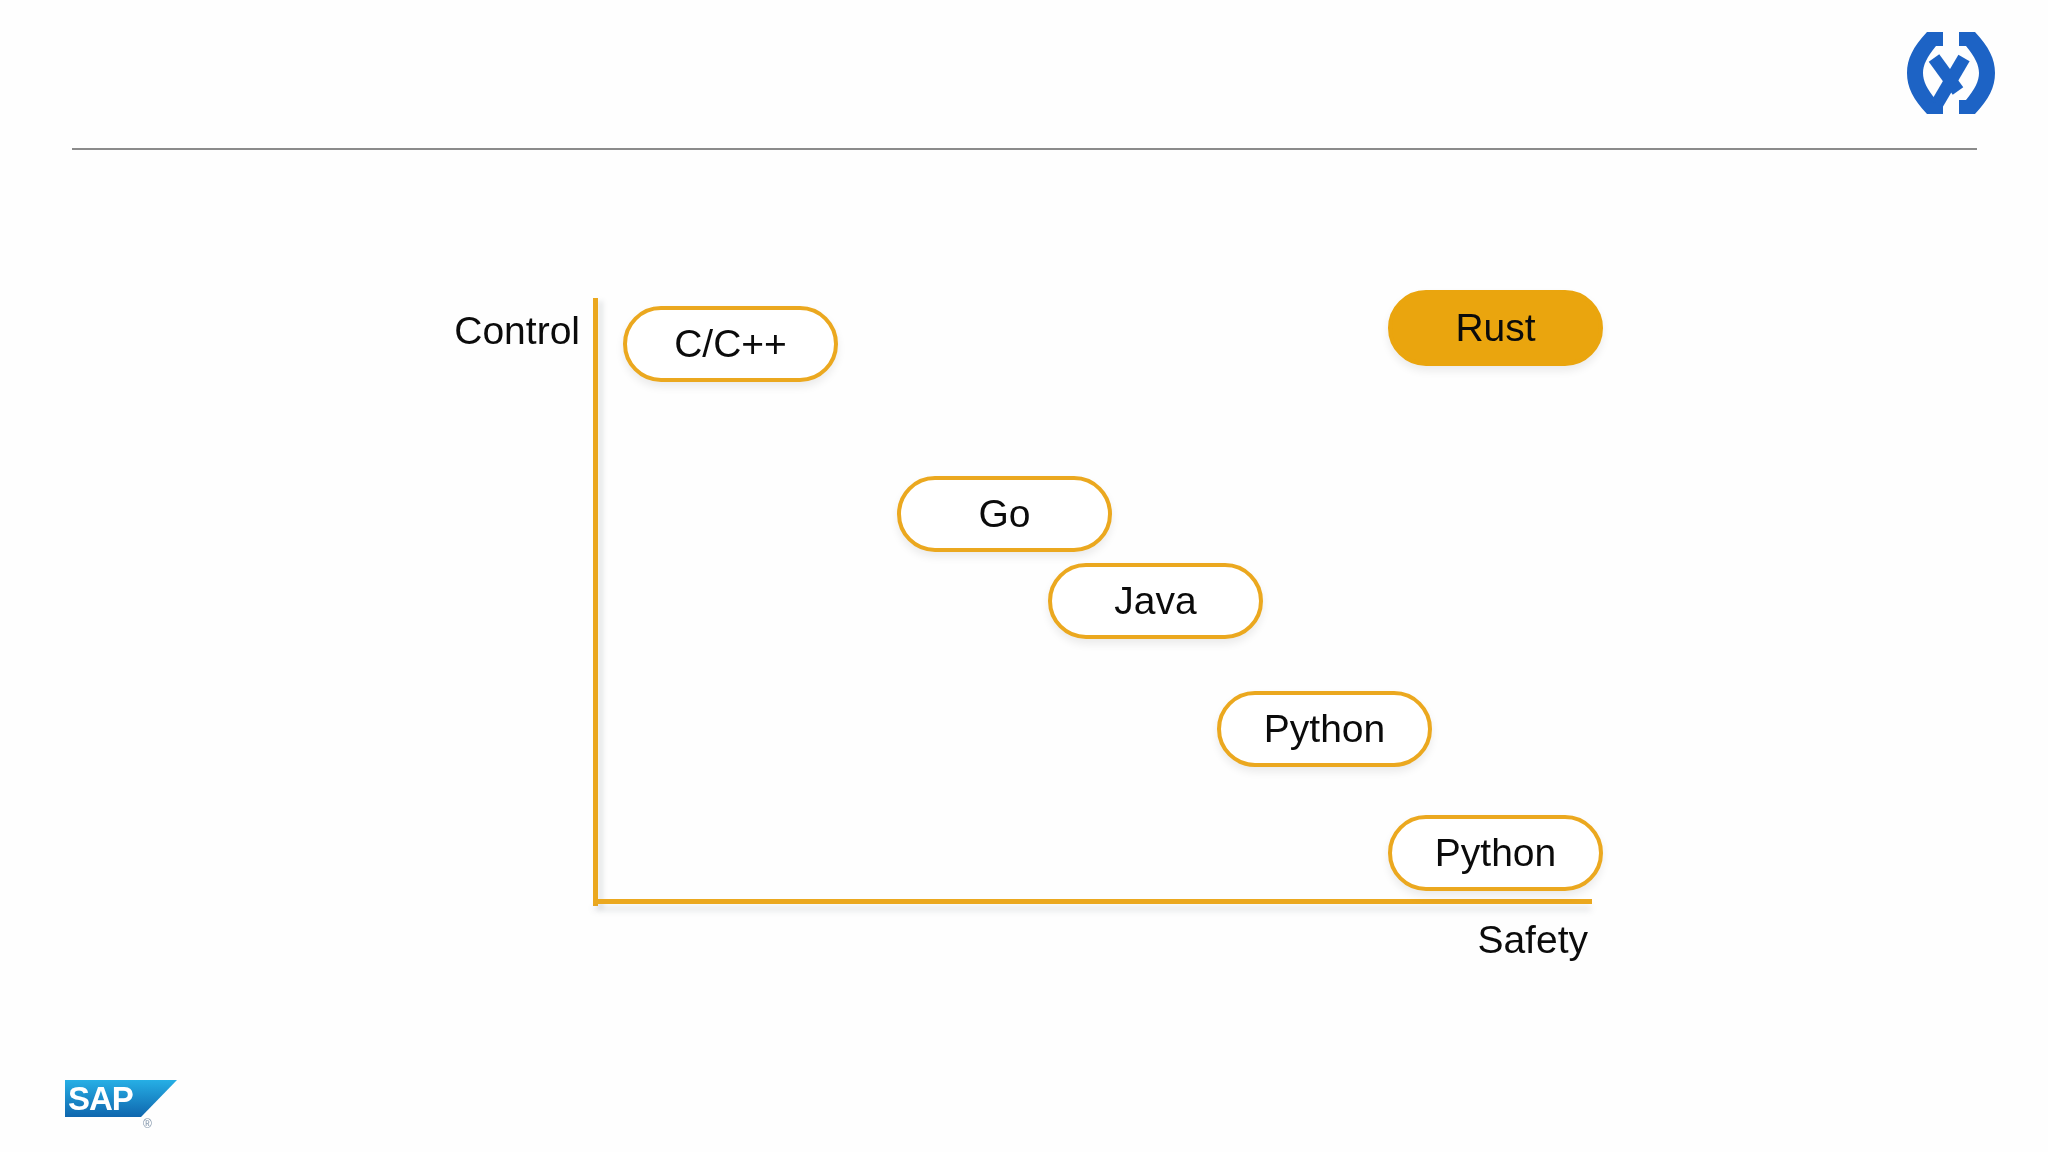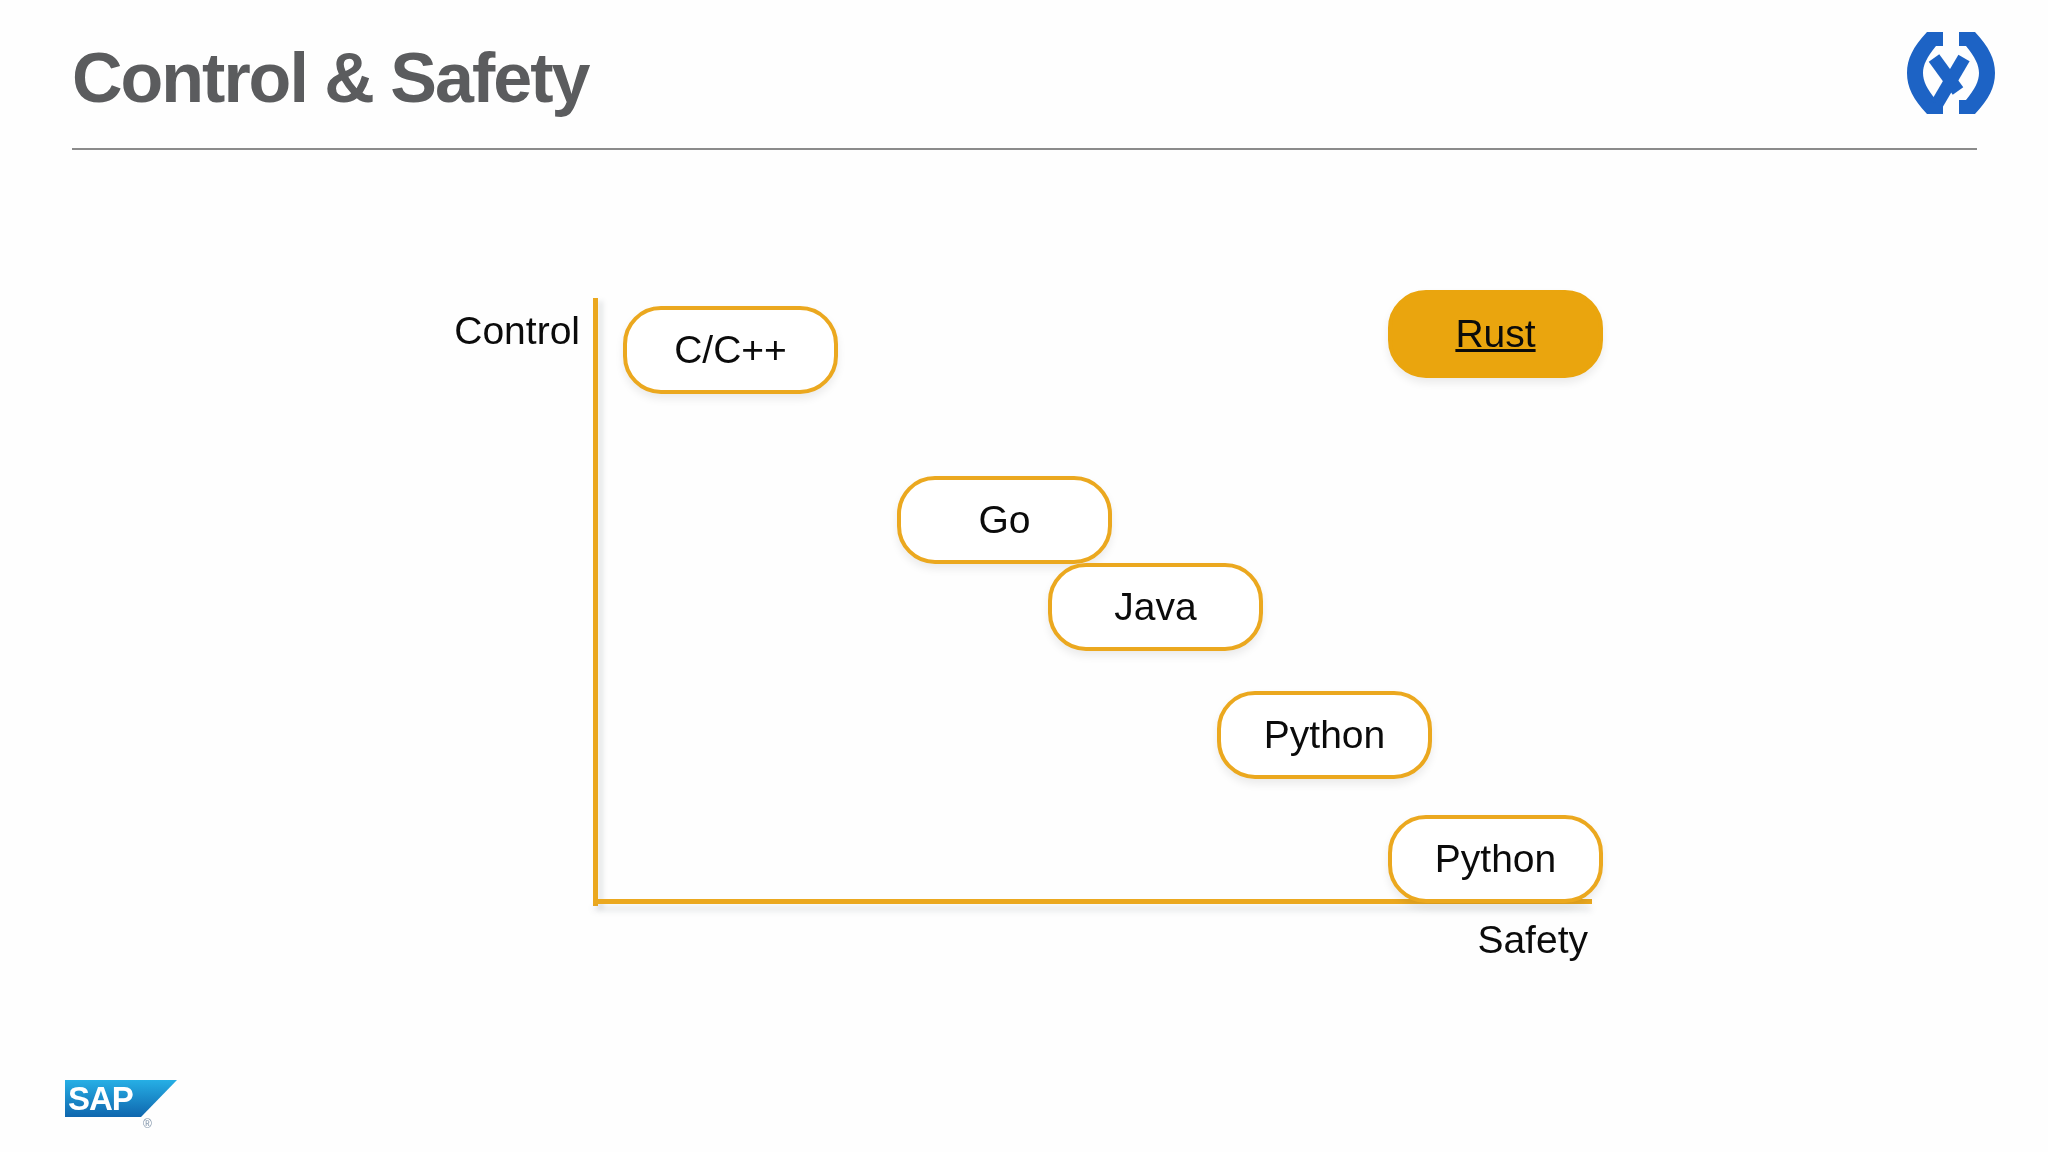--- a/index.html
+++ b/index.html
@@ -76,7 +76,6 @@
 
 <div id="slide">
 
-  <div id="slide-title">Control &amp; Safety</div>
   <div id="title-divider"></div>
 
   <svg id="top-right-logo" width="96" height="86" viewBox="0 0 96 86">

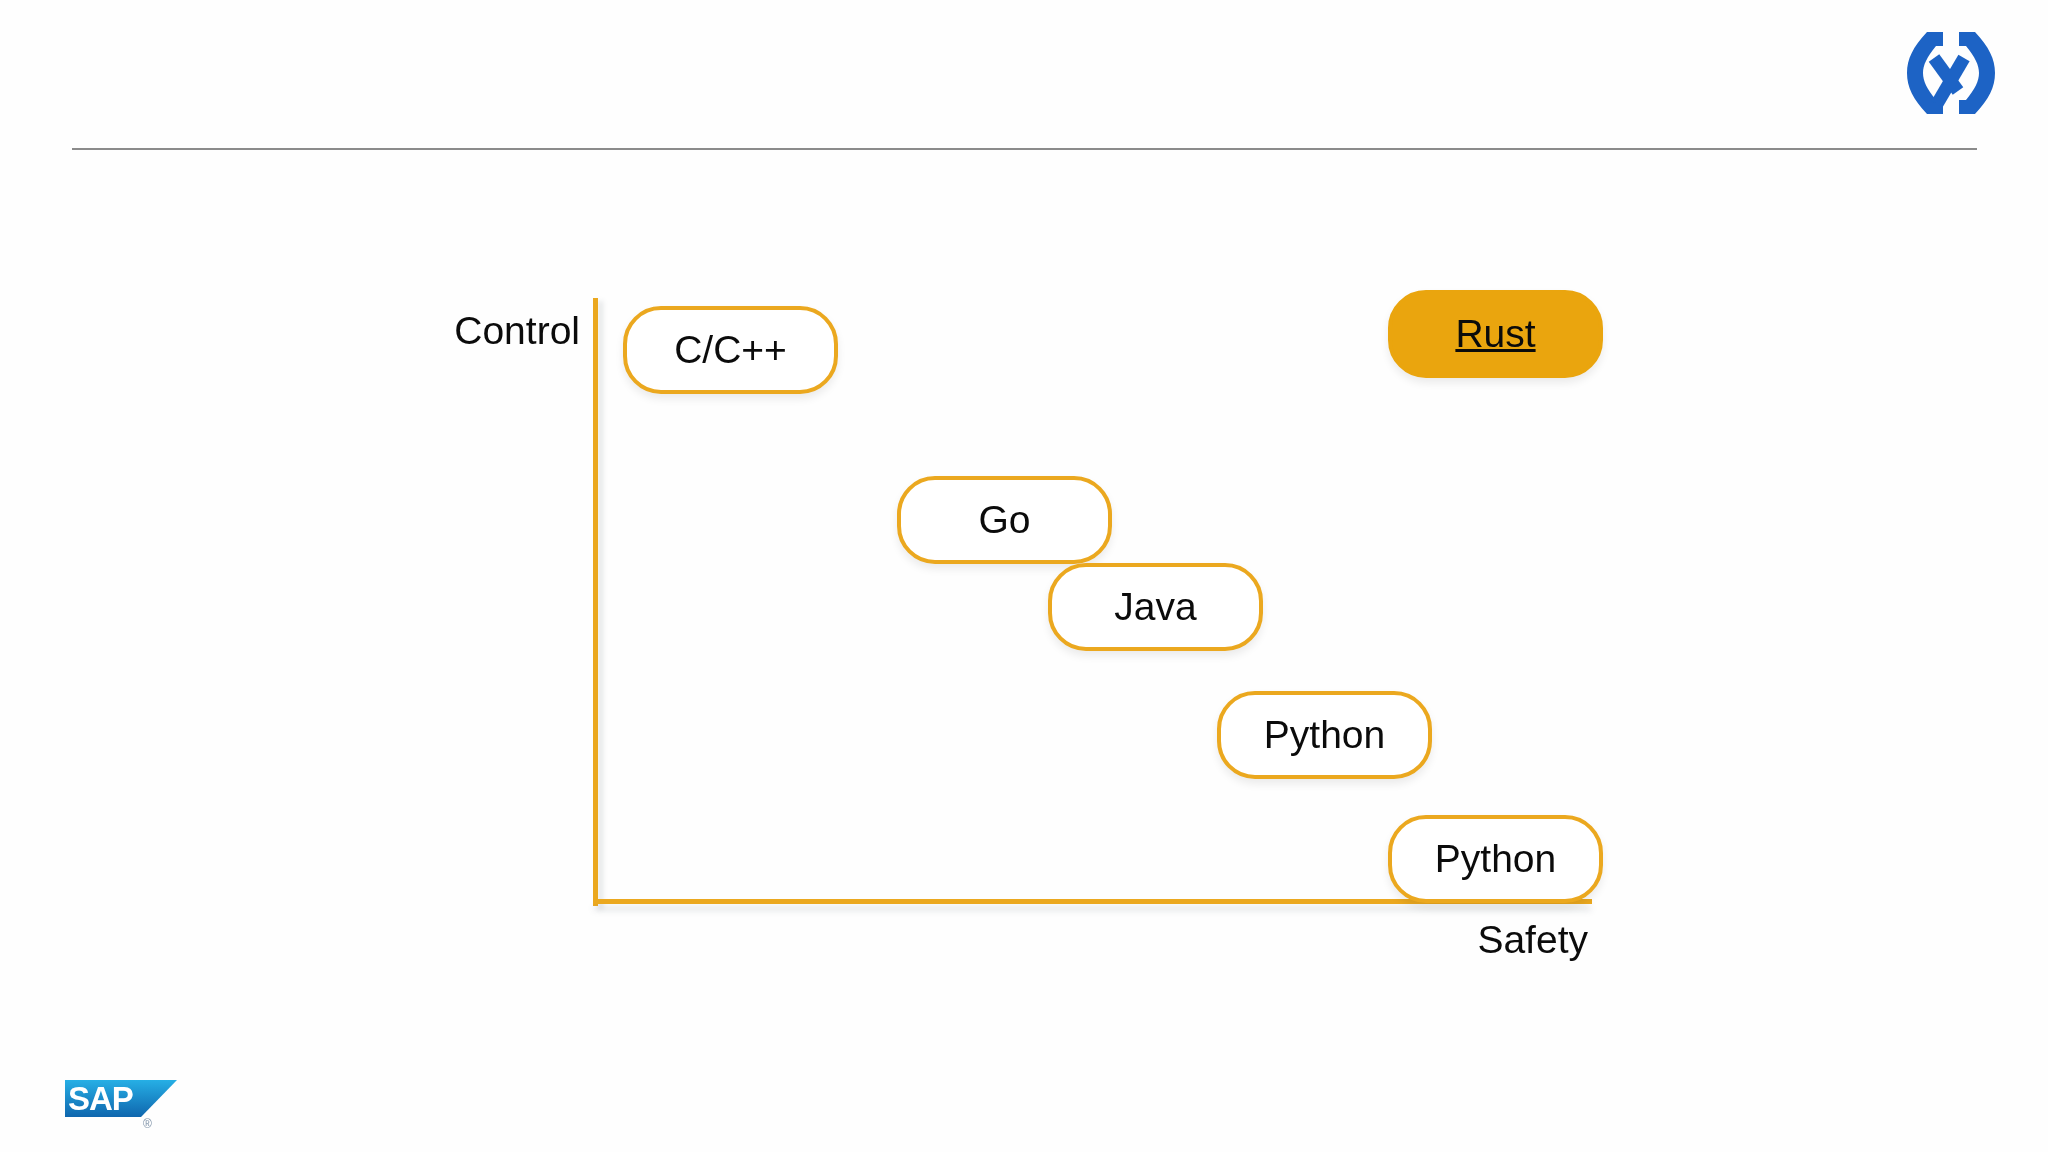--- a/index.html
+++ b/index.html
@@ -55,7 +55,7 @@
   }
   .pill{
     position:absolute;
-    width:215px;height:88px;
+    width:215px;height:76px;
     border:4px solid var(--gold-stroke);
     border-radius:38px;
     background:#FFFFFF;

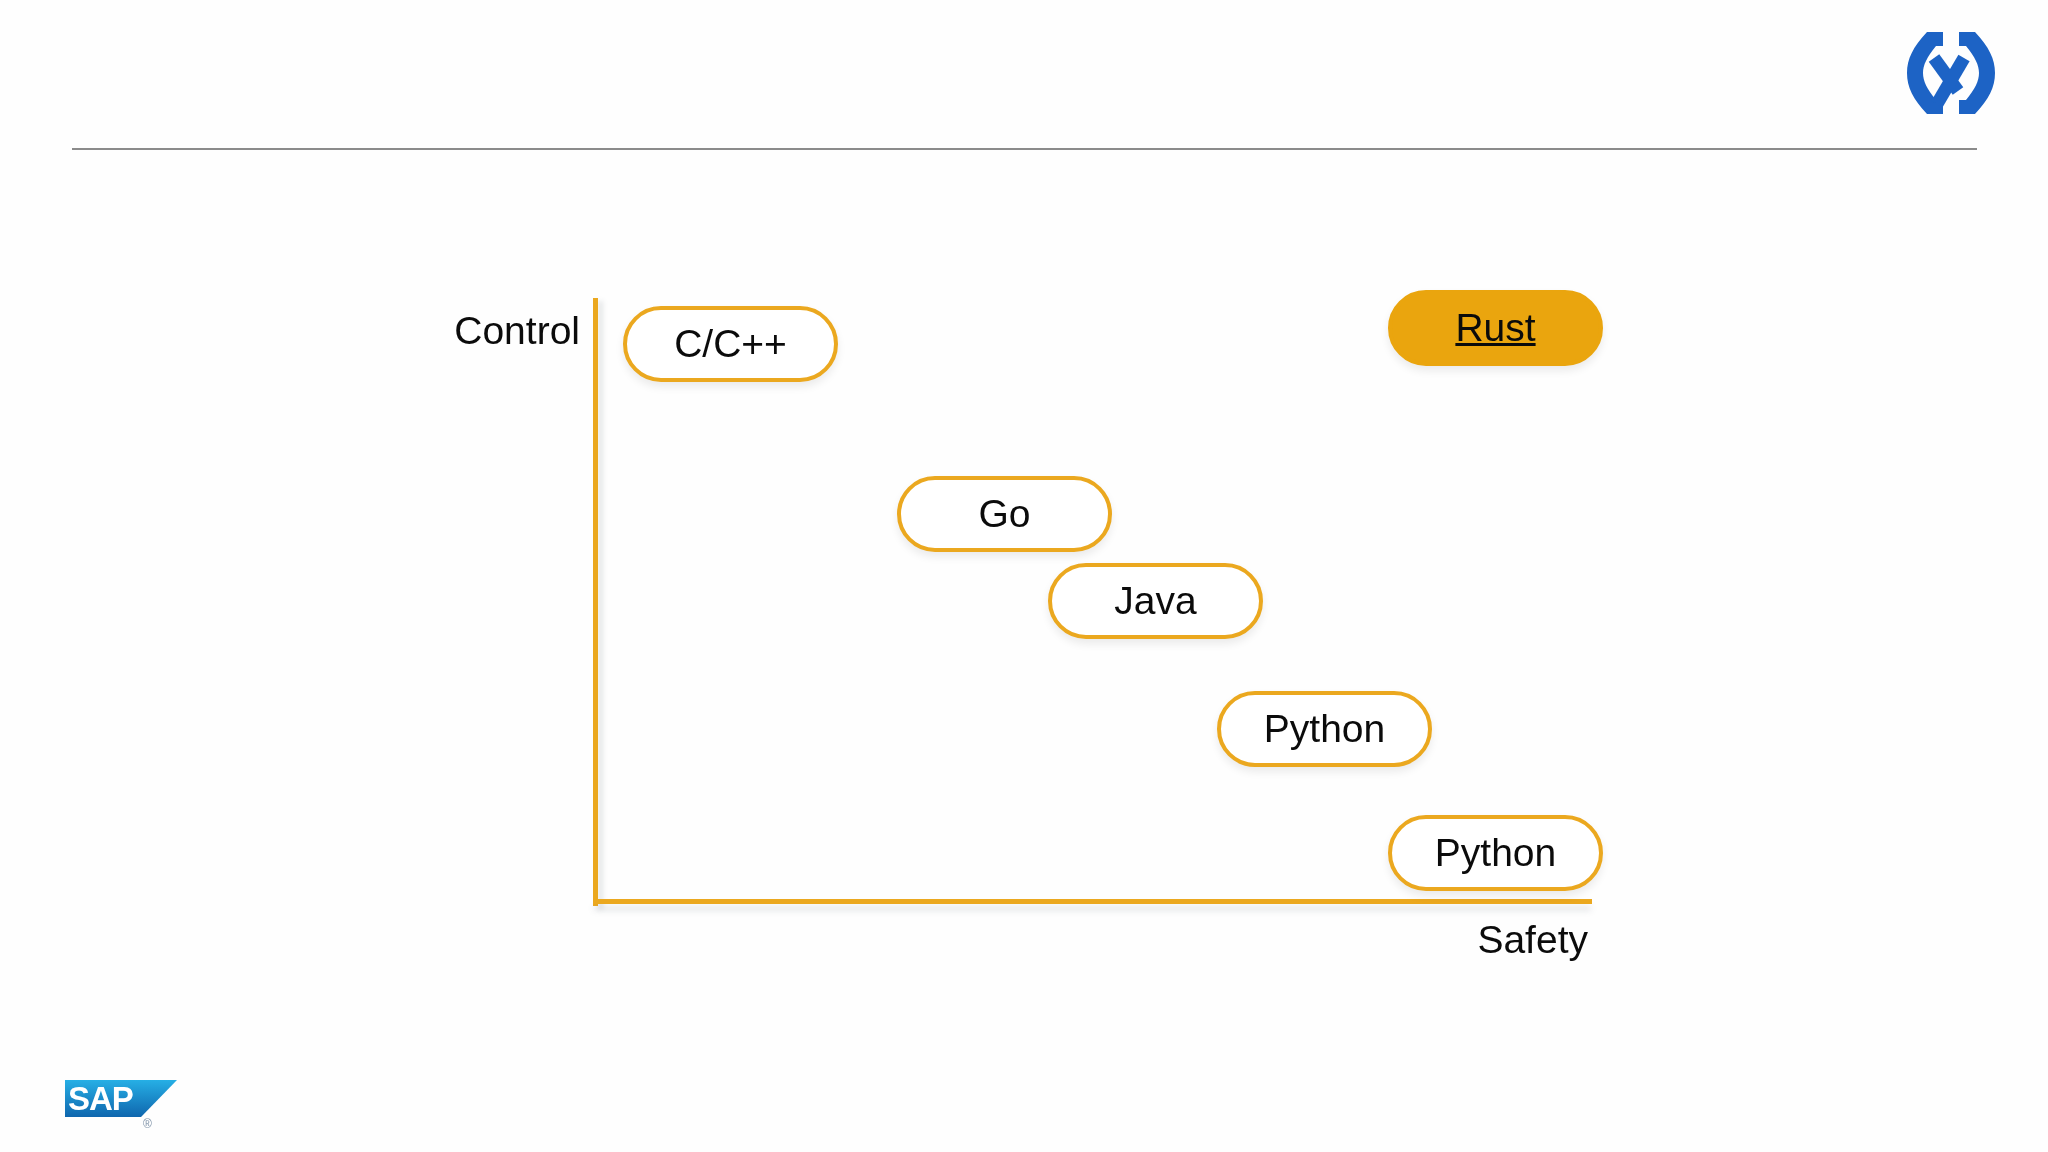--- a/index.html
+++ b/index.html
@@ -67,7 +67,6 @@
   .pill.filled{
     background:var(--gold-fill);
     border-color:var(--gold-fill);
-    text-decoration:underline;
   }
   #sap-logo{position:absolute;left:65px;top:1080px;}
 </style>

